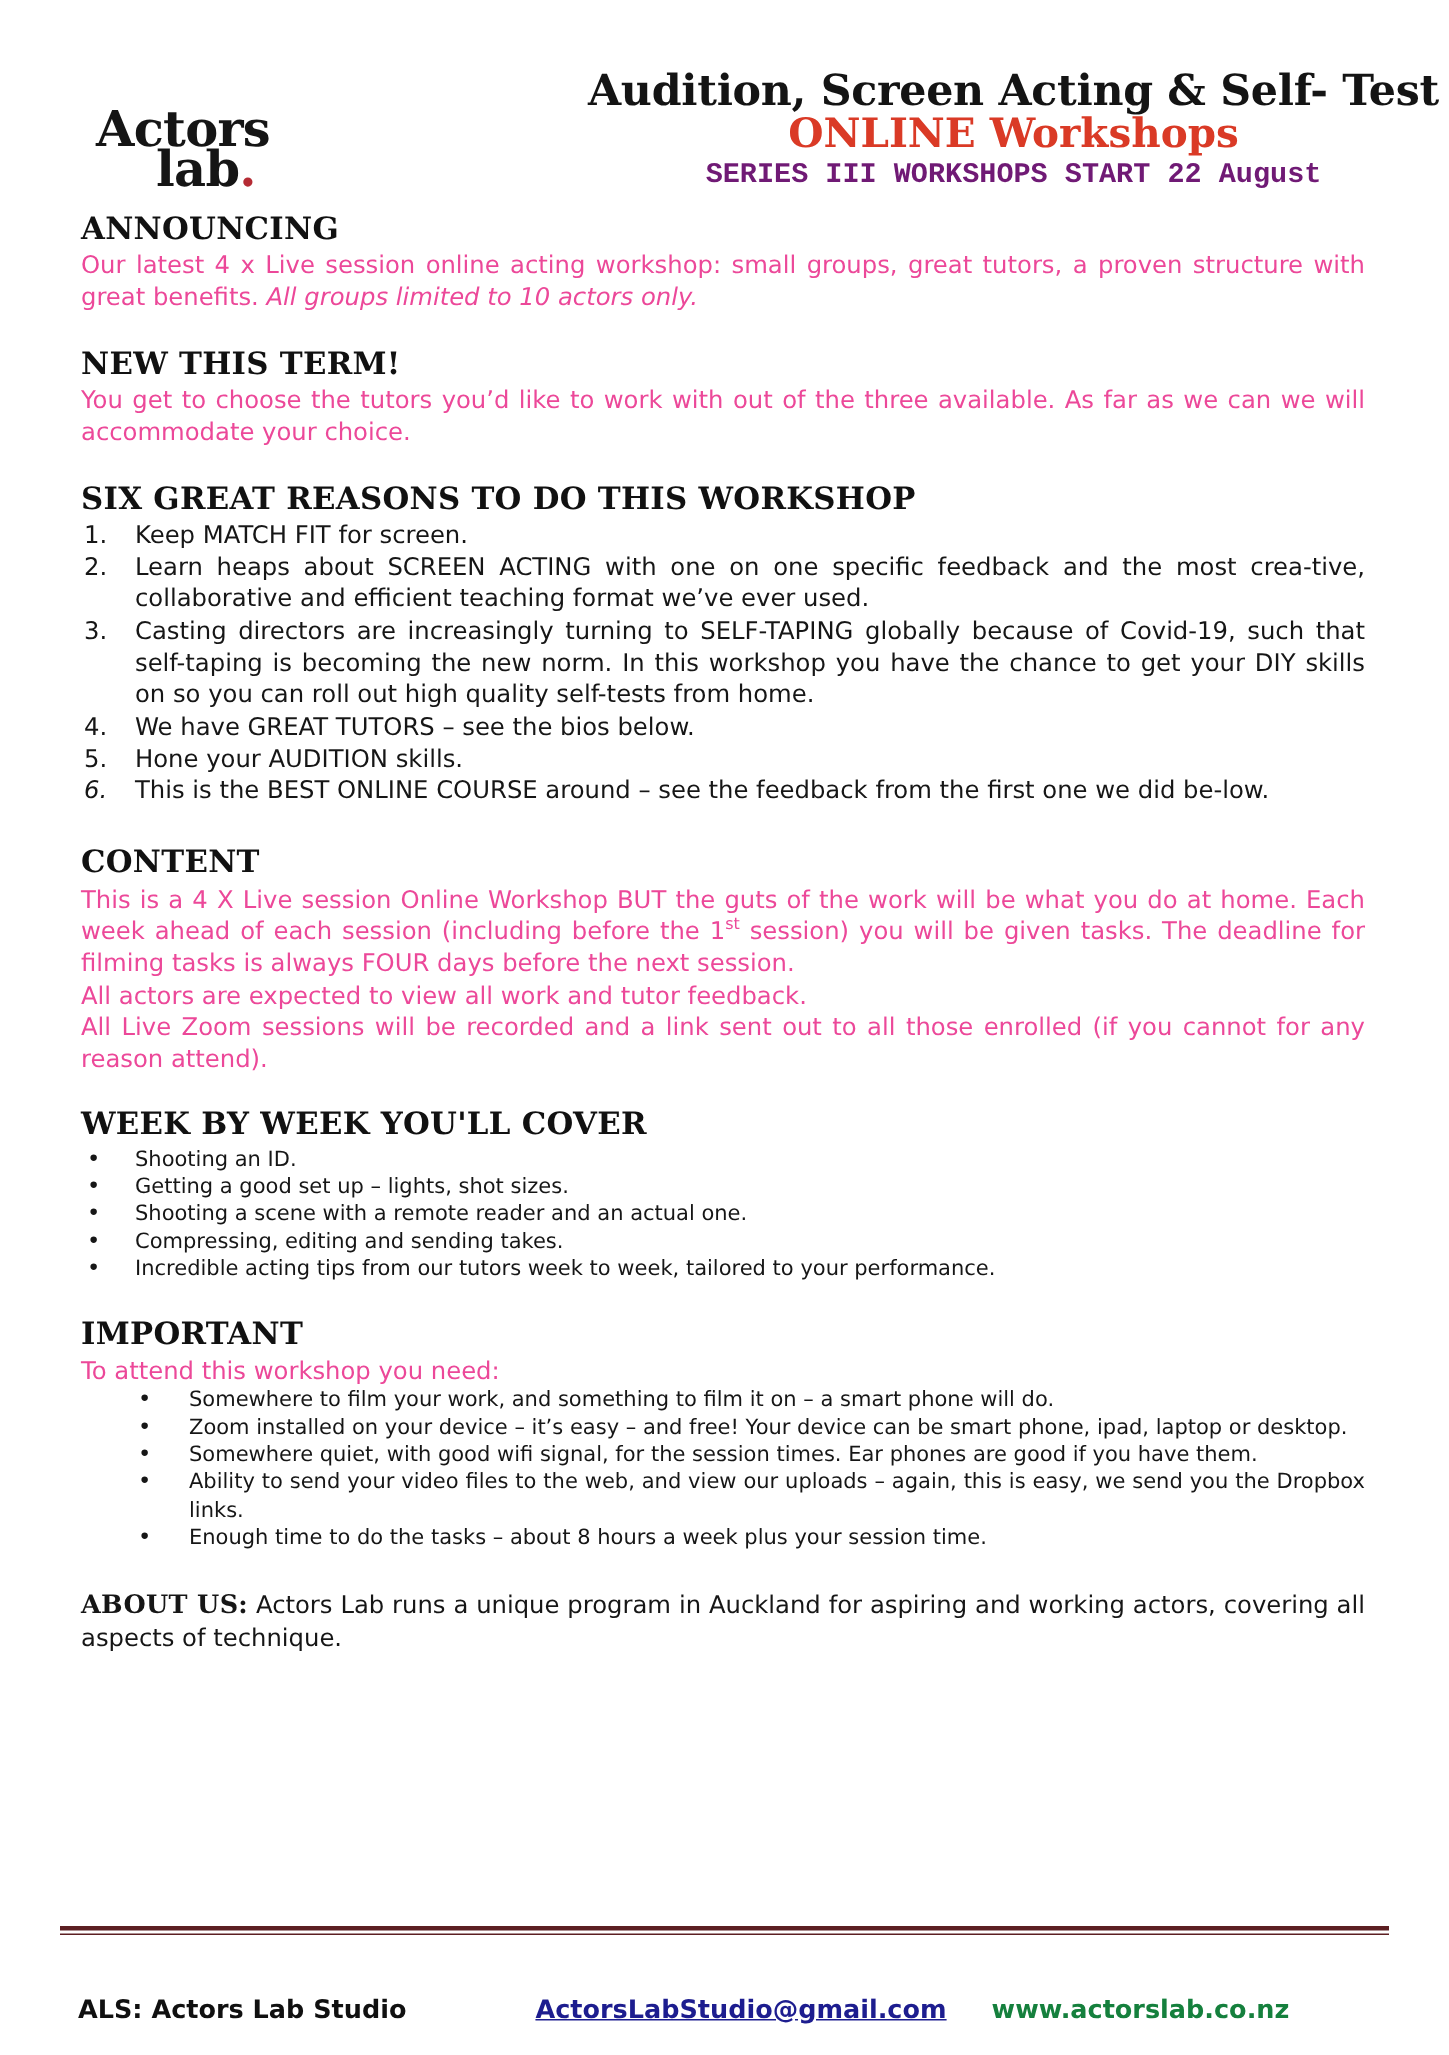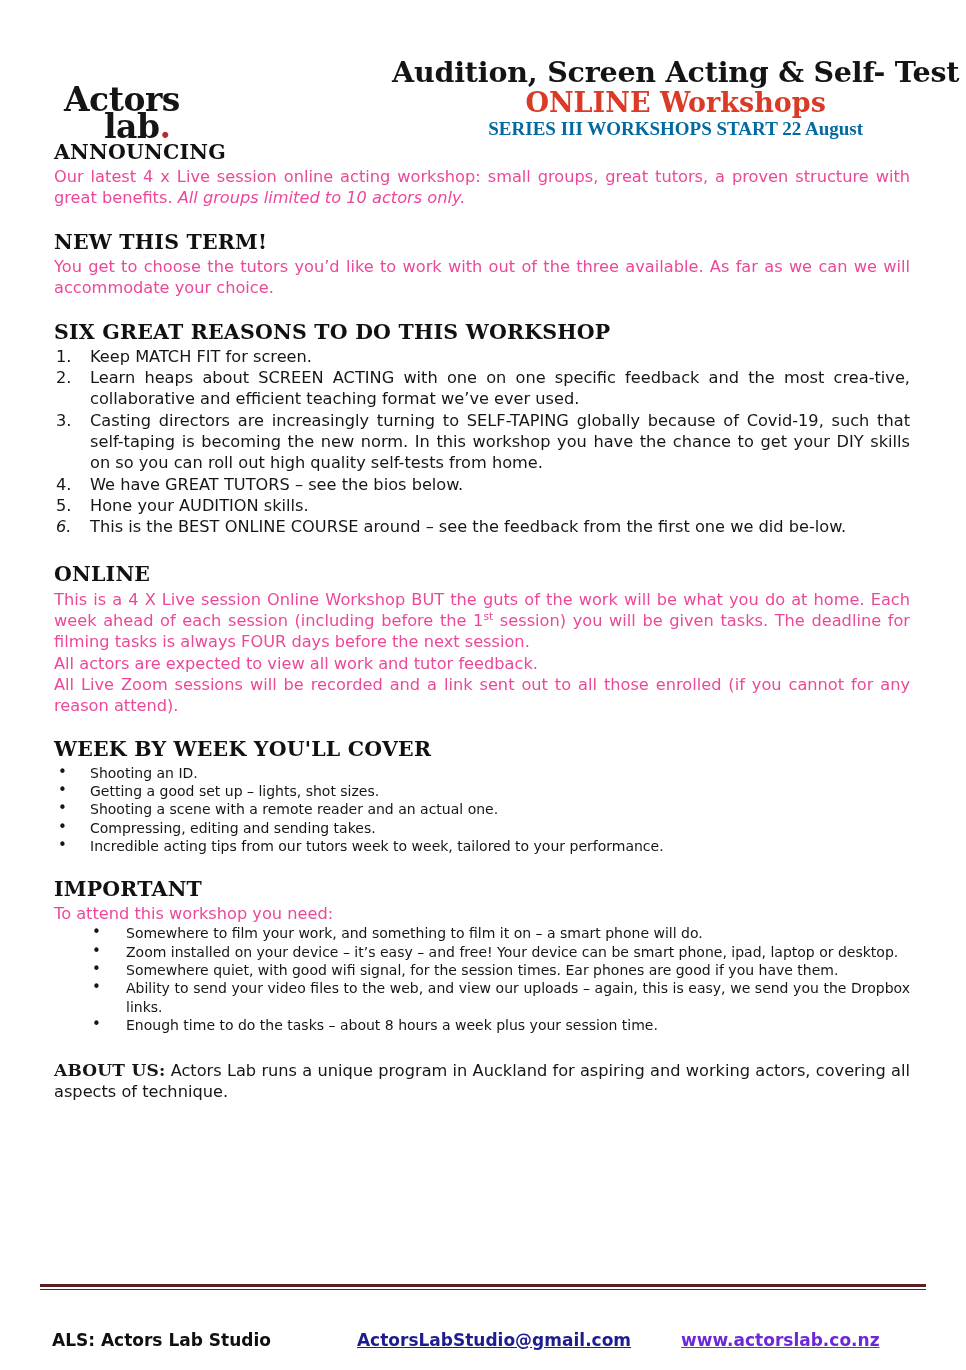--- a/index.html
+++ b/index.html
@@ -28,7 +28,7 @@
   
   .masthead {
     display: flex;
-    align-items: flex-end;
+    align-items: center;
     padding-top: 36px;
     height: 140px;
     box-sizing: border-box;

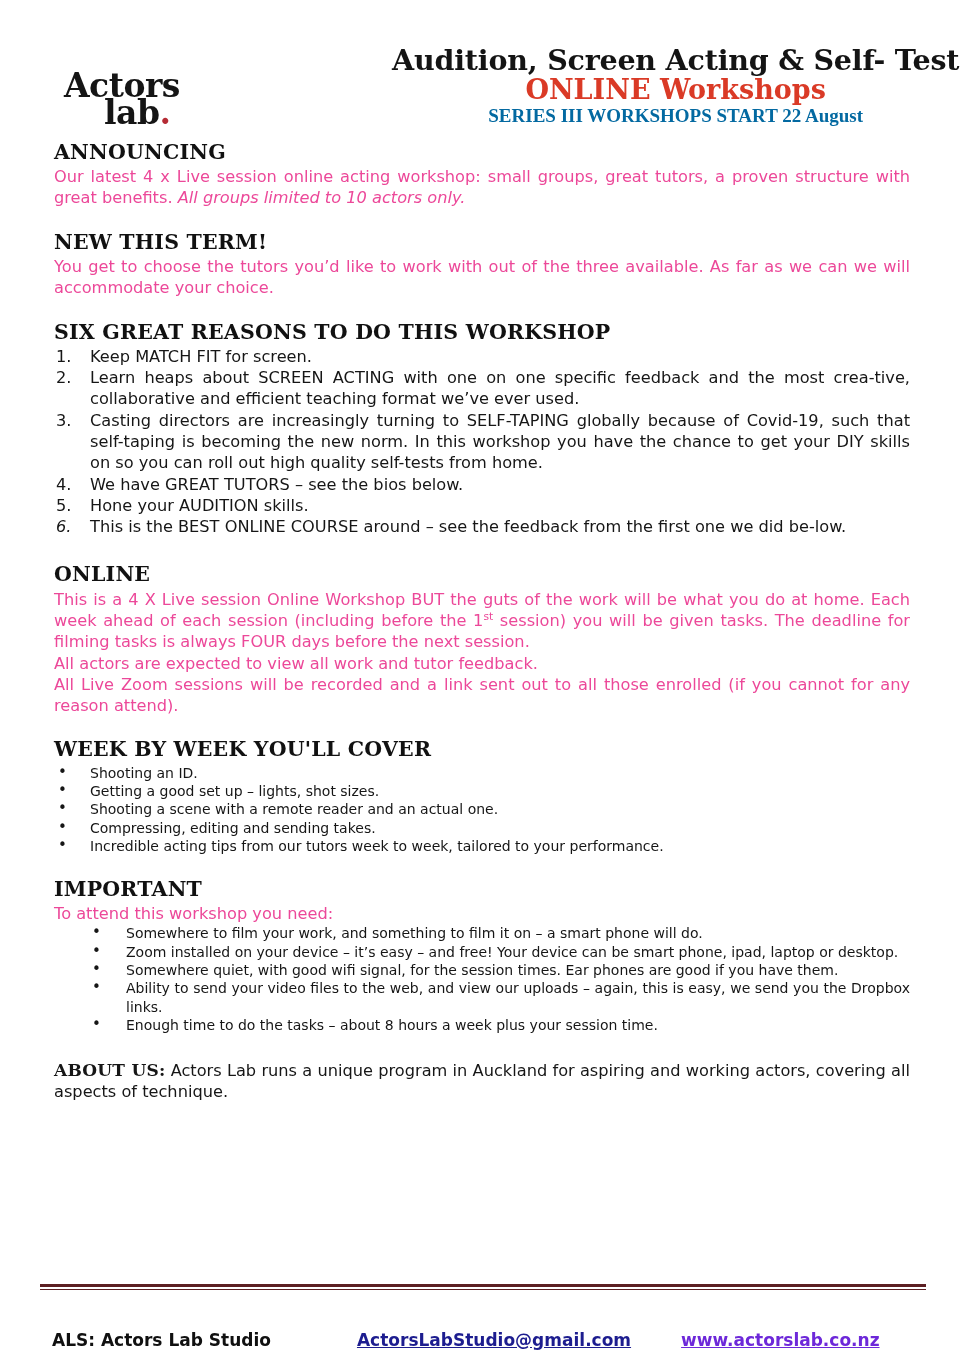--- a/index.html
+++ b/index.html
@@ -86,11 +86,11 @@
     margin-top: 2px;
   }
   .title-series {
-    font-family: Liberation Serif, serif;
+    font-family: Liberation Mono, monospace;
     font-weight: bold;
     font-size: 19px;
     line-height: 1.18;
-    color: #0369a1;
+    color: #701a75;
     white-space: nowrap;
   }
 

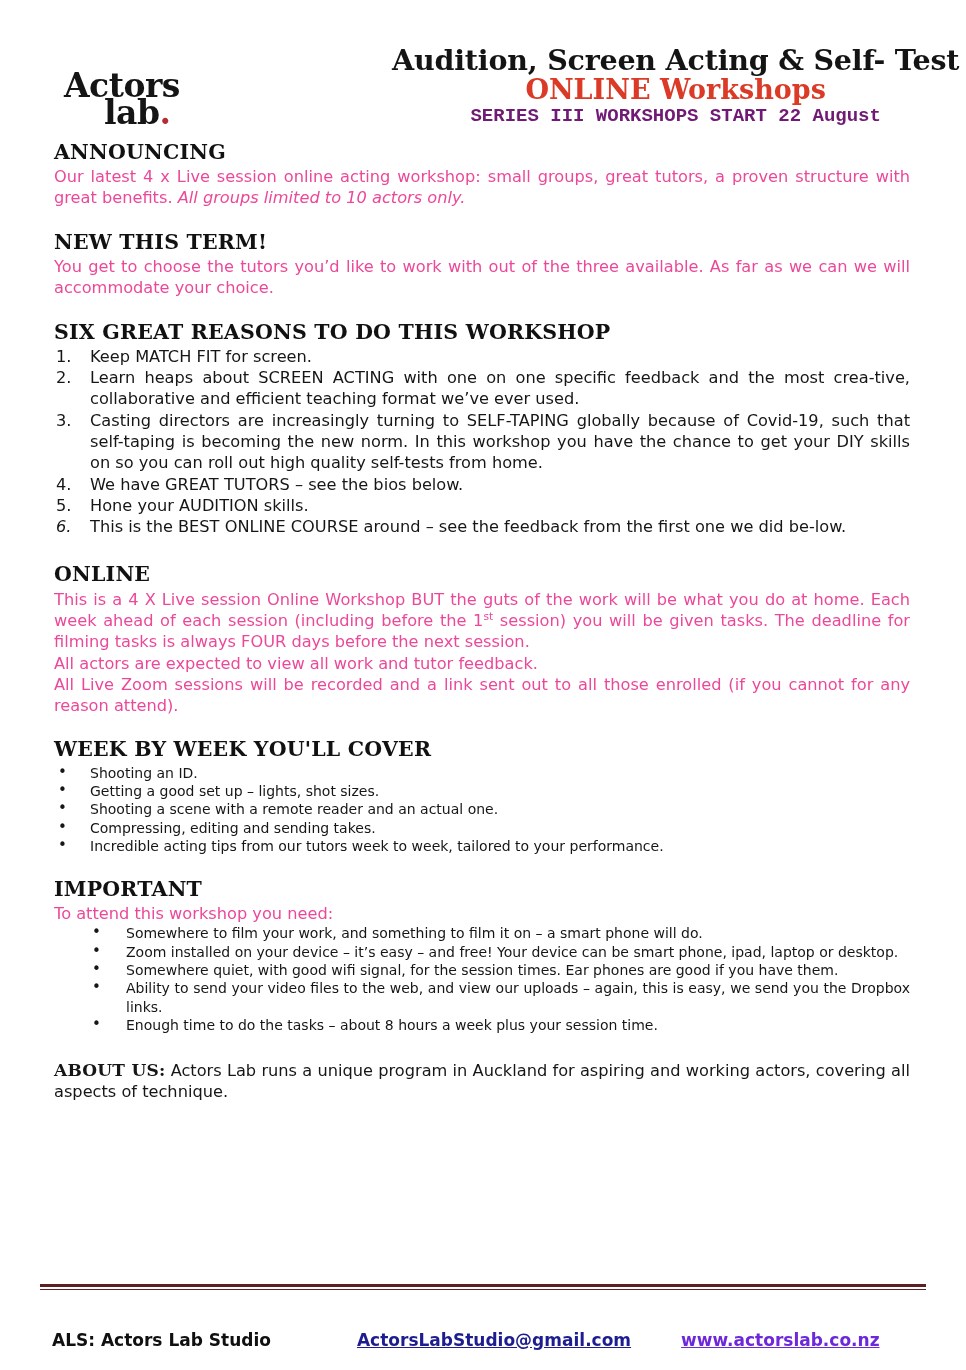--- a/index.html
+++ b/index.html
@@ -262,7 +262,7 @@
       <li class="body"><span class="num italic">6.</span><span>This is the BEST ONLINE COURSE around – see the feedback from the first one we did be-low.</span></li>
     </ol>
 
-    <h2 class="sec gap-lg">ONLINE</h2>
+    <h2 class="sec gap-lg">CONTENT</h2>
     <p class="body"><span>This is a 4 X Live session Online Workshop BUT the guts of the work will be what you do at home. Each week ahead of each session (including before the 1</span><sup class="ord">st</sup><span> session) you will be given tasks. The deadline for filming tasks is always FOUR days before the next session.</span></p>
     <p class="body left">All actors are expected to view all work and tutor feedback.</p>
     <p class="body">All Live Zoom sessions will be recorded and a link sent out to all those enrolled (if you cannot for any reason attend).</p>

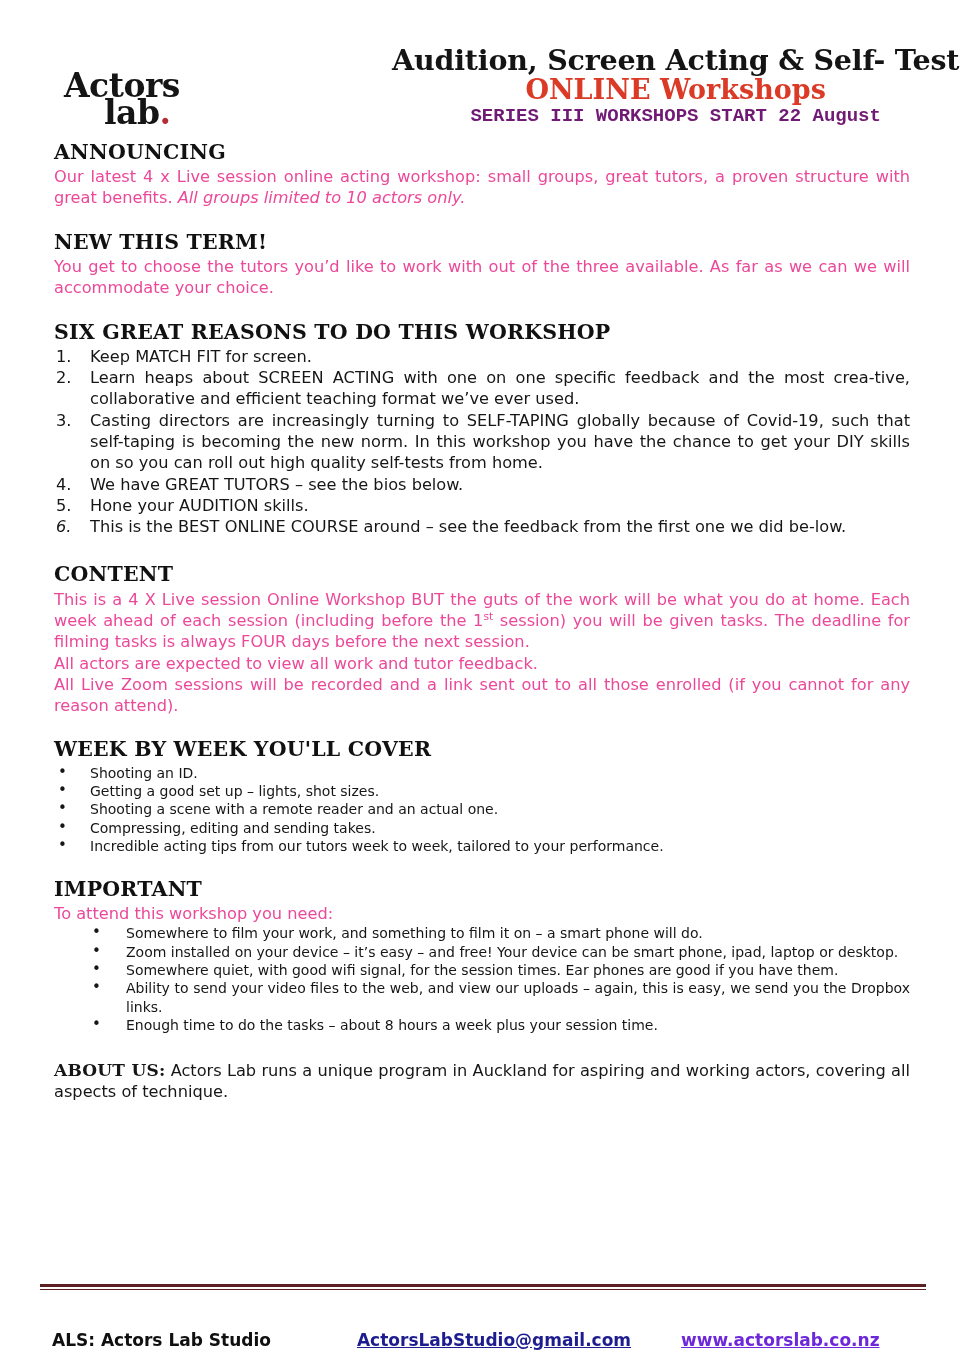--- a/index.html
+++ b/index.html
@@ -219,9 +219,8 @@
   }
   .f-web {
     flex: 0 0 auto;
-    margin-left: 50px;
-    color: #6d28d9;
-    text-decoration: underline;
+    margin-left: 30px;
+    color: #15803d;
   }
 </style>
 </head>

